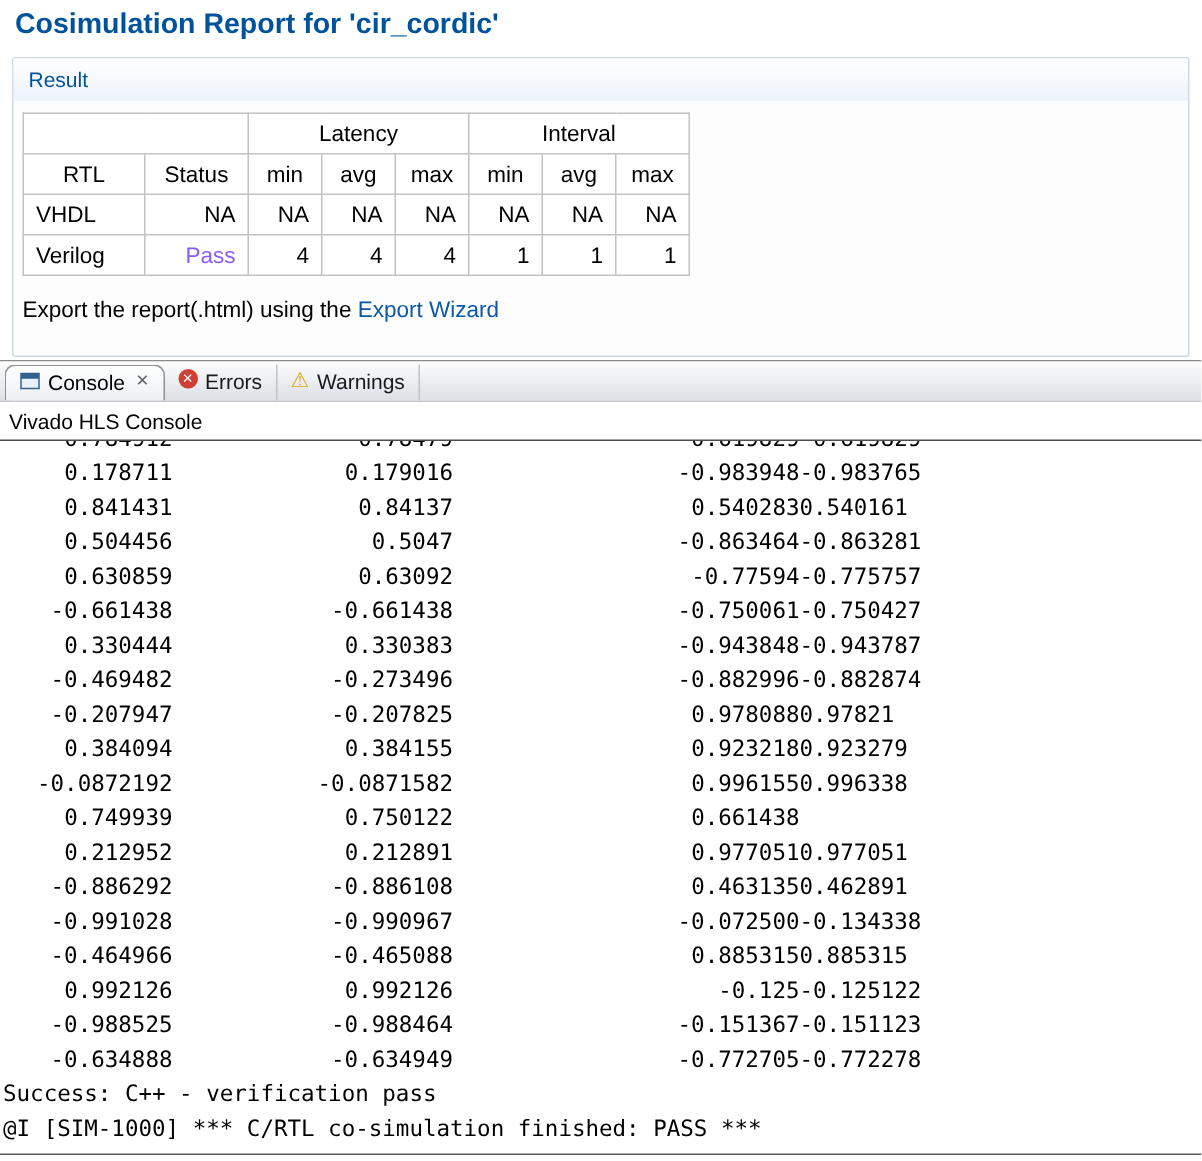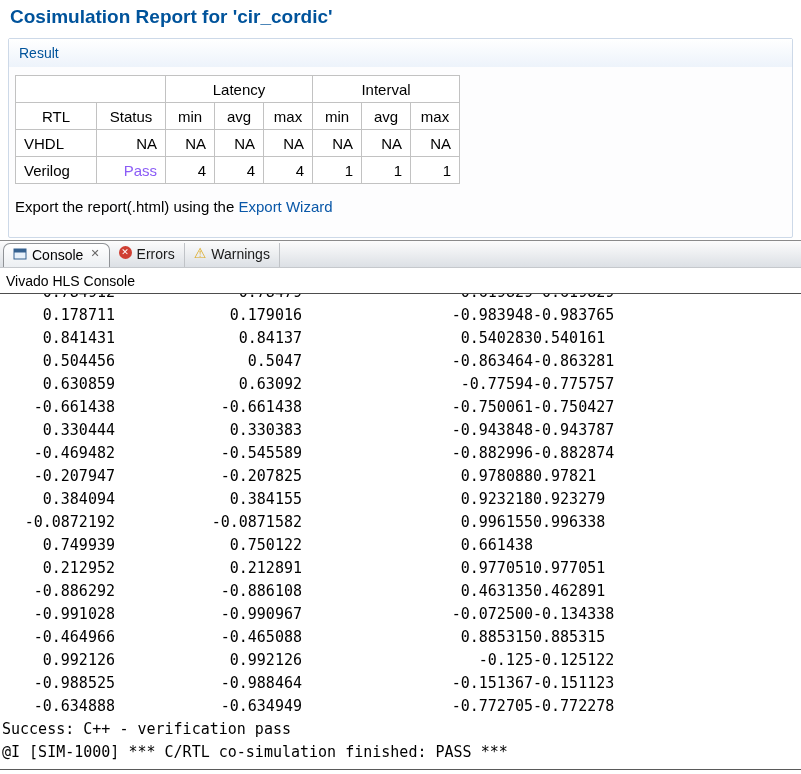--- a/index.html
+++ b/index.html
@@ -185,7 +185,7 @@
 
         <div class="console-line">
           <span class="c1">-0.469482</span>
-          <span class="c2">-0.545589</span>
+          <span class="c2">-0.273496</span>
           <span class="c3">-0.882996</span>
           <span class="c4">-0.882874</span>
         </div>

